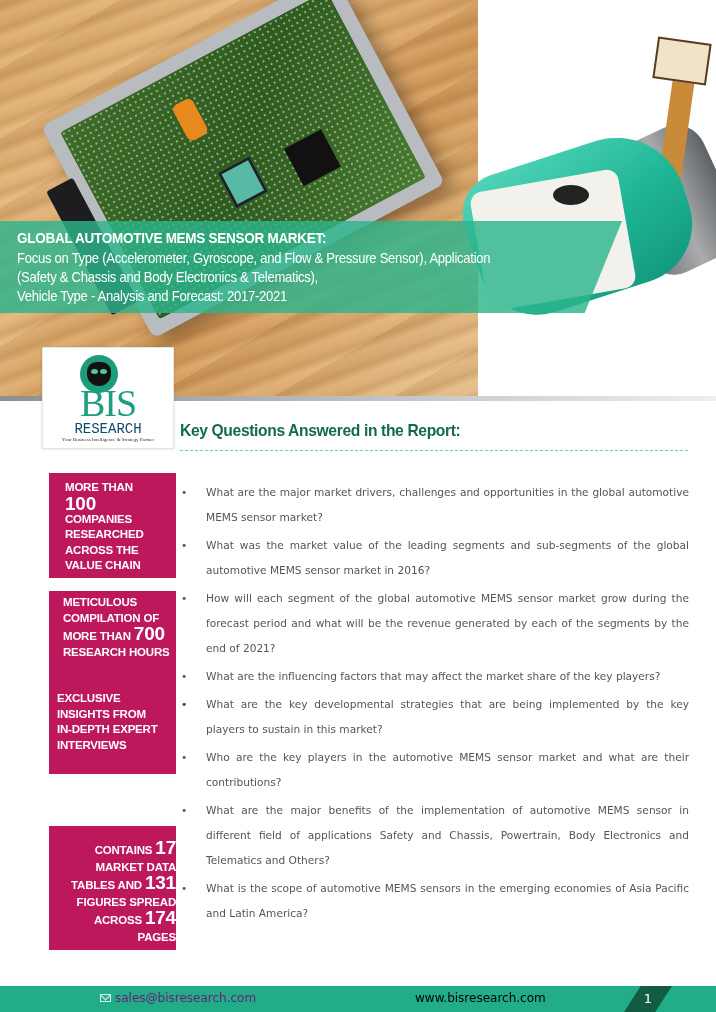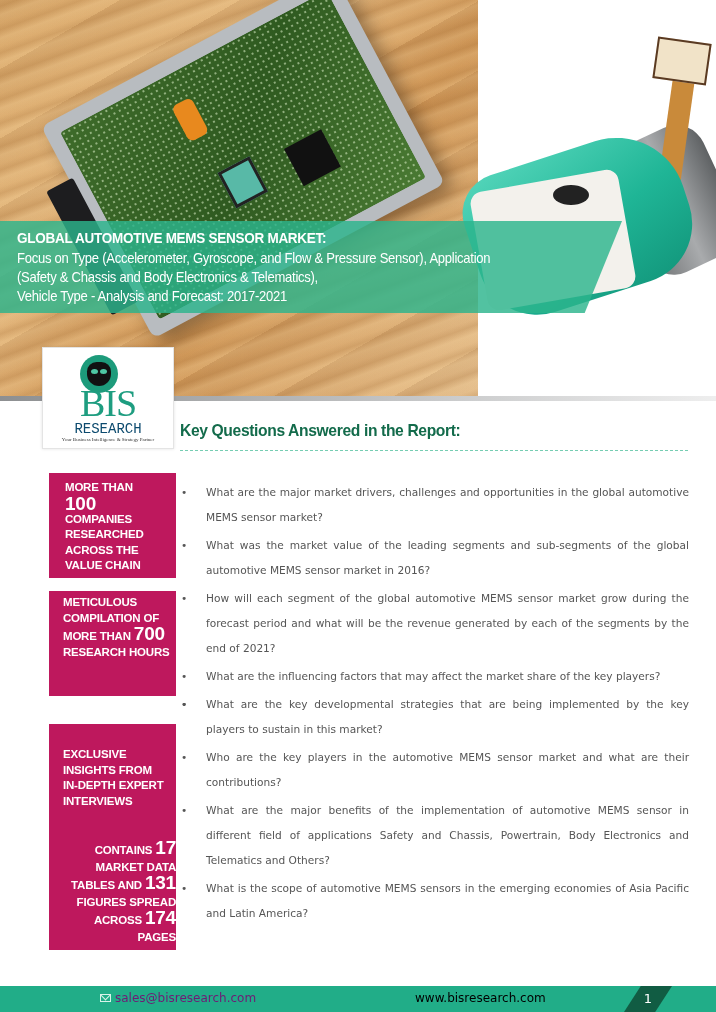--- a/index.html
+++ b/index.html
@@ -125,7 +125,7 @@
   <span class="row">RESEARCH HOURS</span>
 </div>
 
-<div class="stat" style="top:724px;height:106px;padding-top:23px;padding-left:14px;">
+<div class="stat" style="top:668px;height:106px;padding-top:23px;padding-left:8px;">
   <span class="row">EXCLUSIVE</span>
   <span class="row">INSIGHTS FROM</span>
   <span class="row">IN-DEPTH EXPERT</span>

